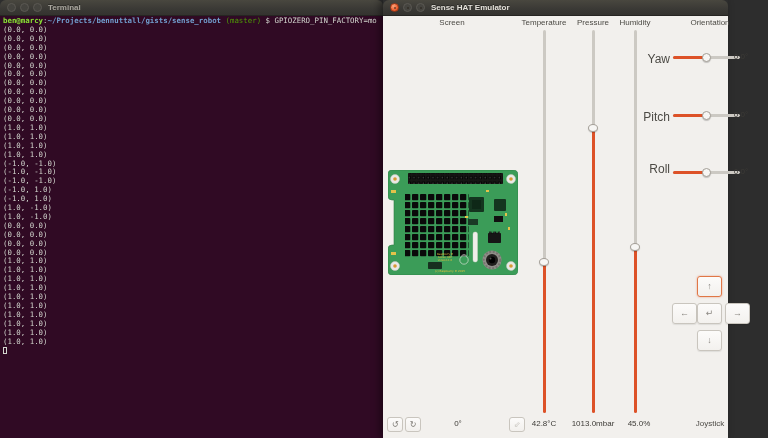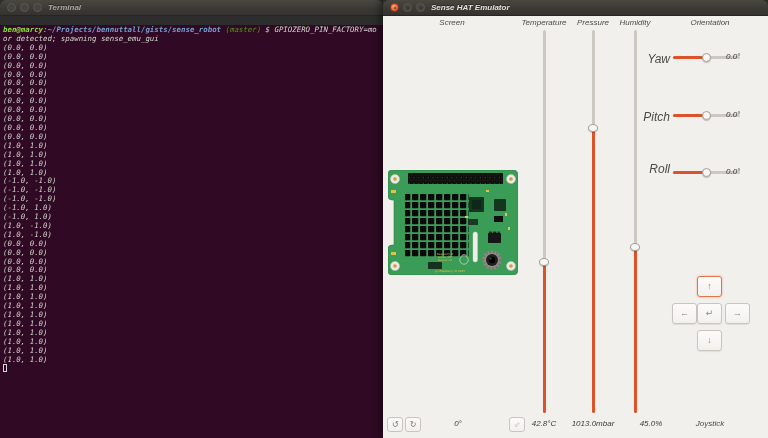--- a/index.html
+++ b/index.html
@@ -8,7 +8,7 @@
   .screen { position:relative; width:768px; height:438px; }
 
   
-  .window { position:absolute; top:0; height:438px;font-style:italic; }
+  .window { position:absolute; top:0; height:438px; }
   .titlebar { position:absolute; top:0; left:0; right:0; height:16px;
               background:linear-gradient(#49473f,#3a3935 60%,#34332f);
               border-radius:6px 6px 0 0; border-bottom:1px solid #262522;

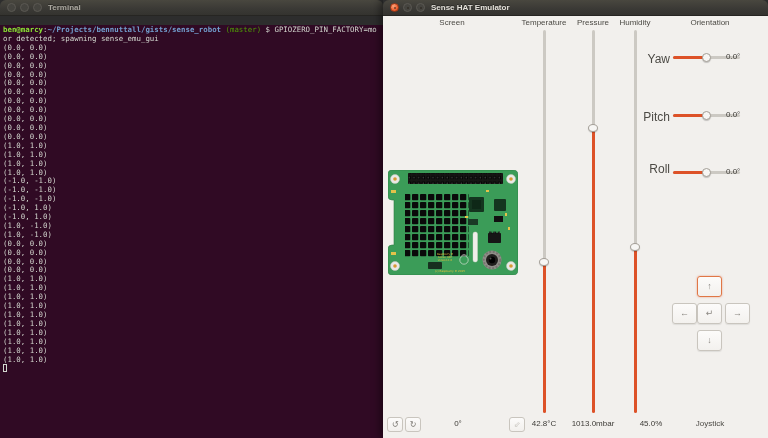--- a/index.html
+++ b/index.html
@@ -36,7 +36,7 @@
             border:1px solid #d3d7cf; vertical-align:-1px; }
 
   
-  .emu-win { left:383px; width:385px; z-index:2; box-shadow:-3px 0 8px rgba(0,0,0,.45); }
+  .emu-win { left:383px; width:345px; z-index:2; box-shadow:-3px 0 8px rgba(0,0,0,.45); }
   .emu-body { position:absolute; top:16px; left:0; right:0; bottom:0;
               background:#f2f0ed; color:#4a4843; }
   .sec-label { position:absolute; top:2px; transform:translateX(-50%);

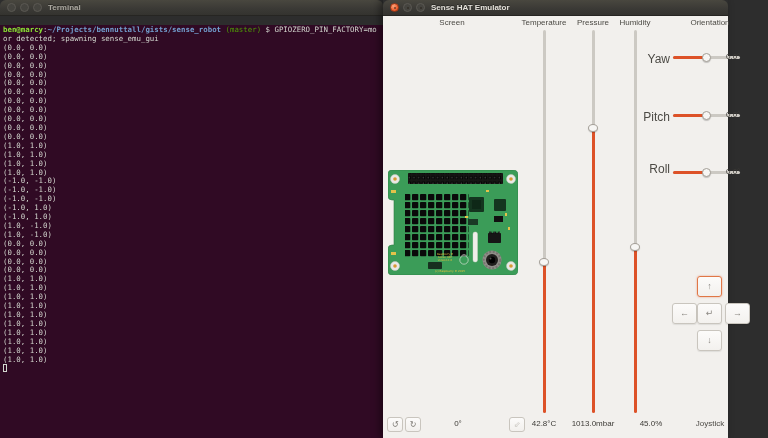--- a/index.html
+++ b/index.html
@@ -30,7 +30,7 @@
   .terminal-body { position:absolute; top:16px; left:0; right:0; bottom:0;
                    background:#300a24; padding:1px 0 4px 3px; overflow:hidden;
                    font-family:"DejaVu Sans Mono","Liberation Mono",monospace;
-                   font-size:7.4px; line-height:8.9px; color:#d3d7cf;margin-top:9px; }
+                   font-size:7.4px; line-height:8.9px; color:#d3d7cf; }
   .tline { white-space:pre; }
   .cursor { display:inline-block; width:4.2px; height:7.4px;
             border:1px solid #d3d7cf; vertical-align:-1px; }

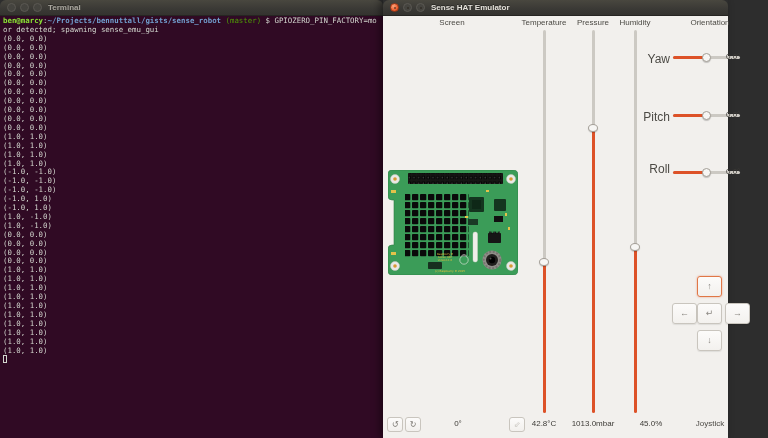--- a/index.html
+++ b/index.html
@@ -95,7 +95,6 @@
     </div>
     <div class="terminal-body">
         <div class="tline"><span style="color: rgb(138, 226, 52); font-weight: bold;">ben@marcy</span><span style="color: rgb(211, 215, 207);">:</span><span style="color: rgb(114, 159, 207); font-weight: bold;">~/Projects/bennuttall/gists/sense_robot</span><span style="color: rgb(211, 215, 207);"> </span><span style="color: rgb(78, 154, 6);">(master)</span><span style="color: rgb(211, 215, 207);"> $ GPIOZERO_PIN_FACTORY=mo</span></div>
-        <div class="tline">or detected; spawning sense_emu_gui</div>
         <div class="tline">(0.0, 0.0)</div>
         <div class="tline">(0.0, 0.0)</div>
         <div class="tline">(0.0, 0.0)</div>

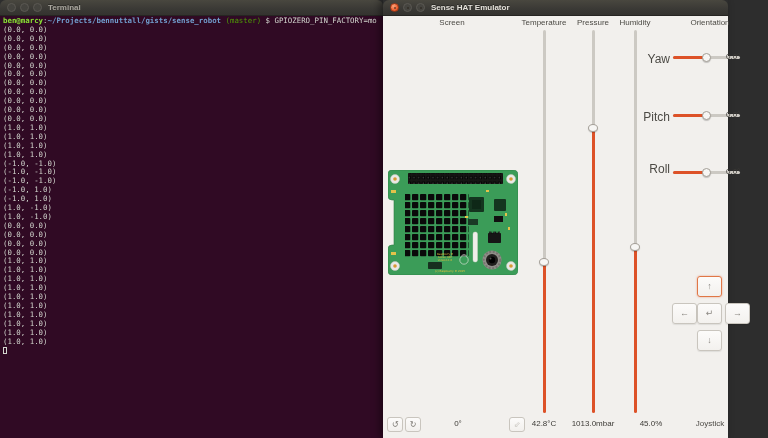--- a/index.html
+++ b/index.html
@@ -60,7 +60,7 @@
              background:#dd5228; }
   .o-handle{ position:absolute; top:-3px; left:29px; width:9px; height:9px; border-radius:50%;
              background:#f7f6f4; border:1px solid #a49f97; box-shadow:0 1px 1px rgba(0,0,0,.2); }
-  .o-value { position:absolute; width:30px; text-align:left; font-size:8px; color:#3d3b37; }
+  .o-value { position:absolute; width:30px; text-align:center; font-size:8px; color:#3d3b37; }
 
   
   .jbtn { position:absolute; width:25px; height:21px; border-radius:3px;

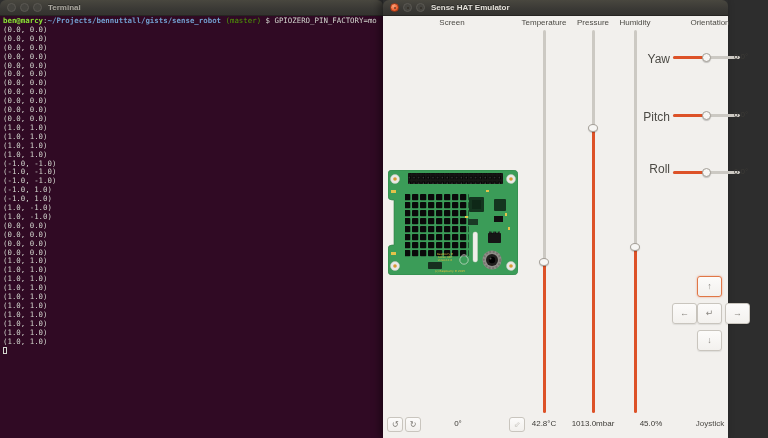--- a/index.html
+++ b/index.html
@@ -169,7 +169,7 @@
 
       <span class="vvalue" style="left:161px">42.8°C</span>
       <span class="vvalue" style="left:210px">1013.0mbar</span>
-      <span class="vvalue" style="left:268px">45.0%</span>
+      <span class="vvalue" style="left:256px">45.0%</span>
 
       <span class="o-label" style="left:247px; top:36px">Yaw</span>
       <div class="o-track" style="left:290px; top:39.5px">

